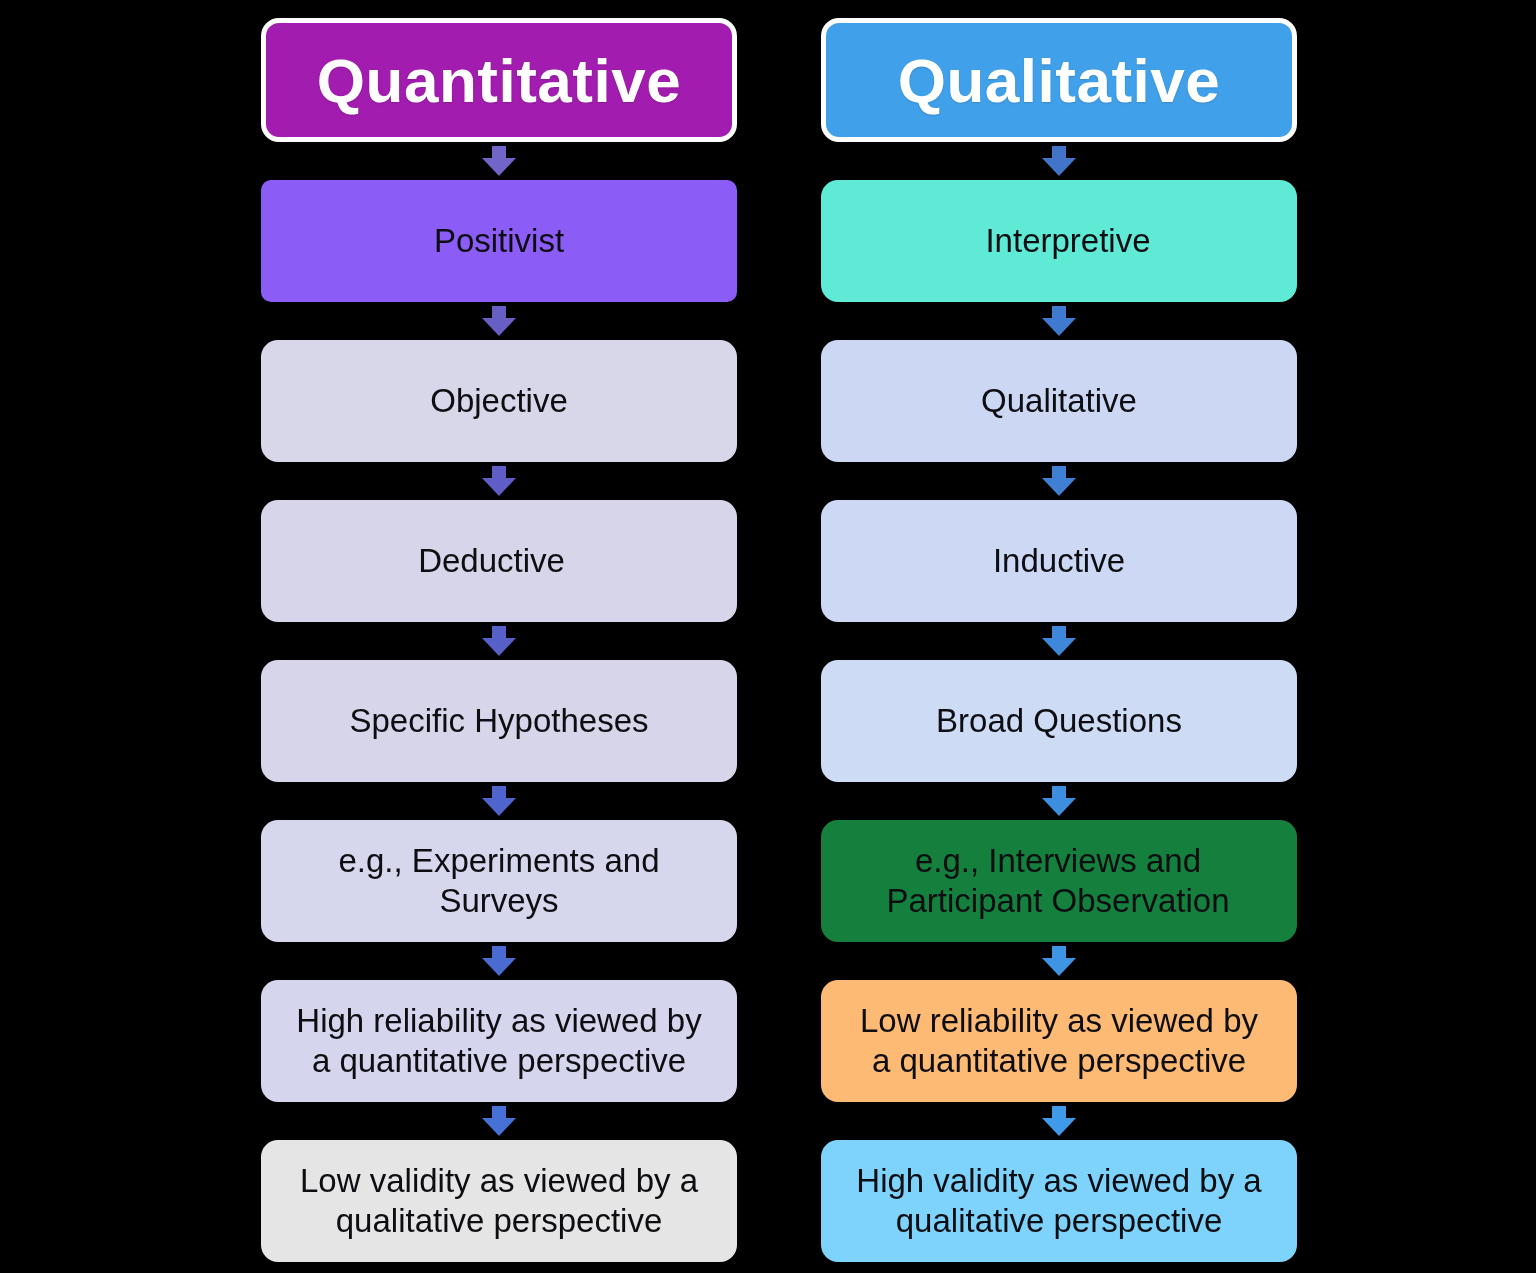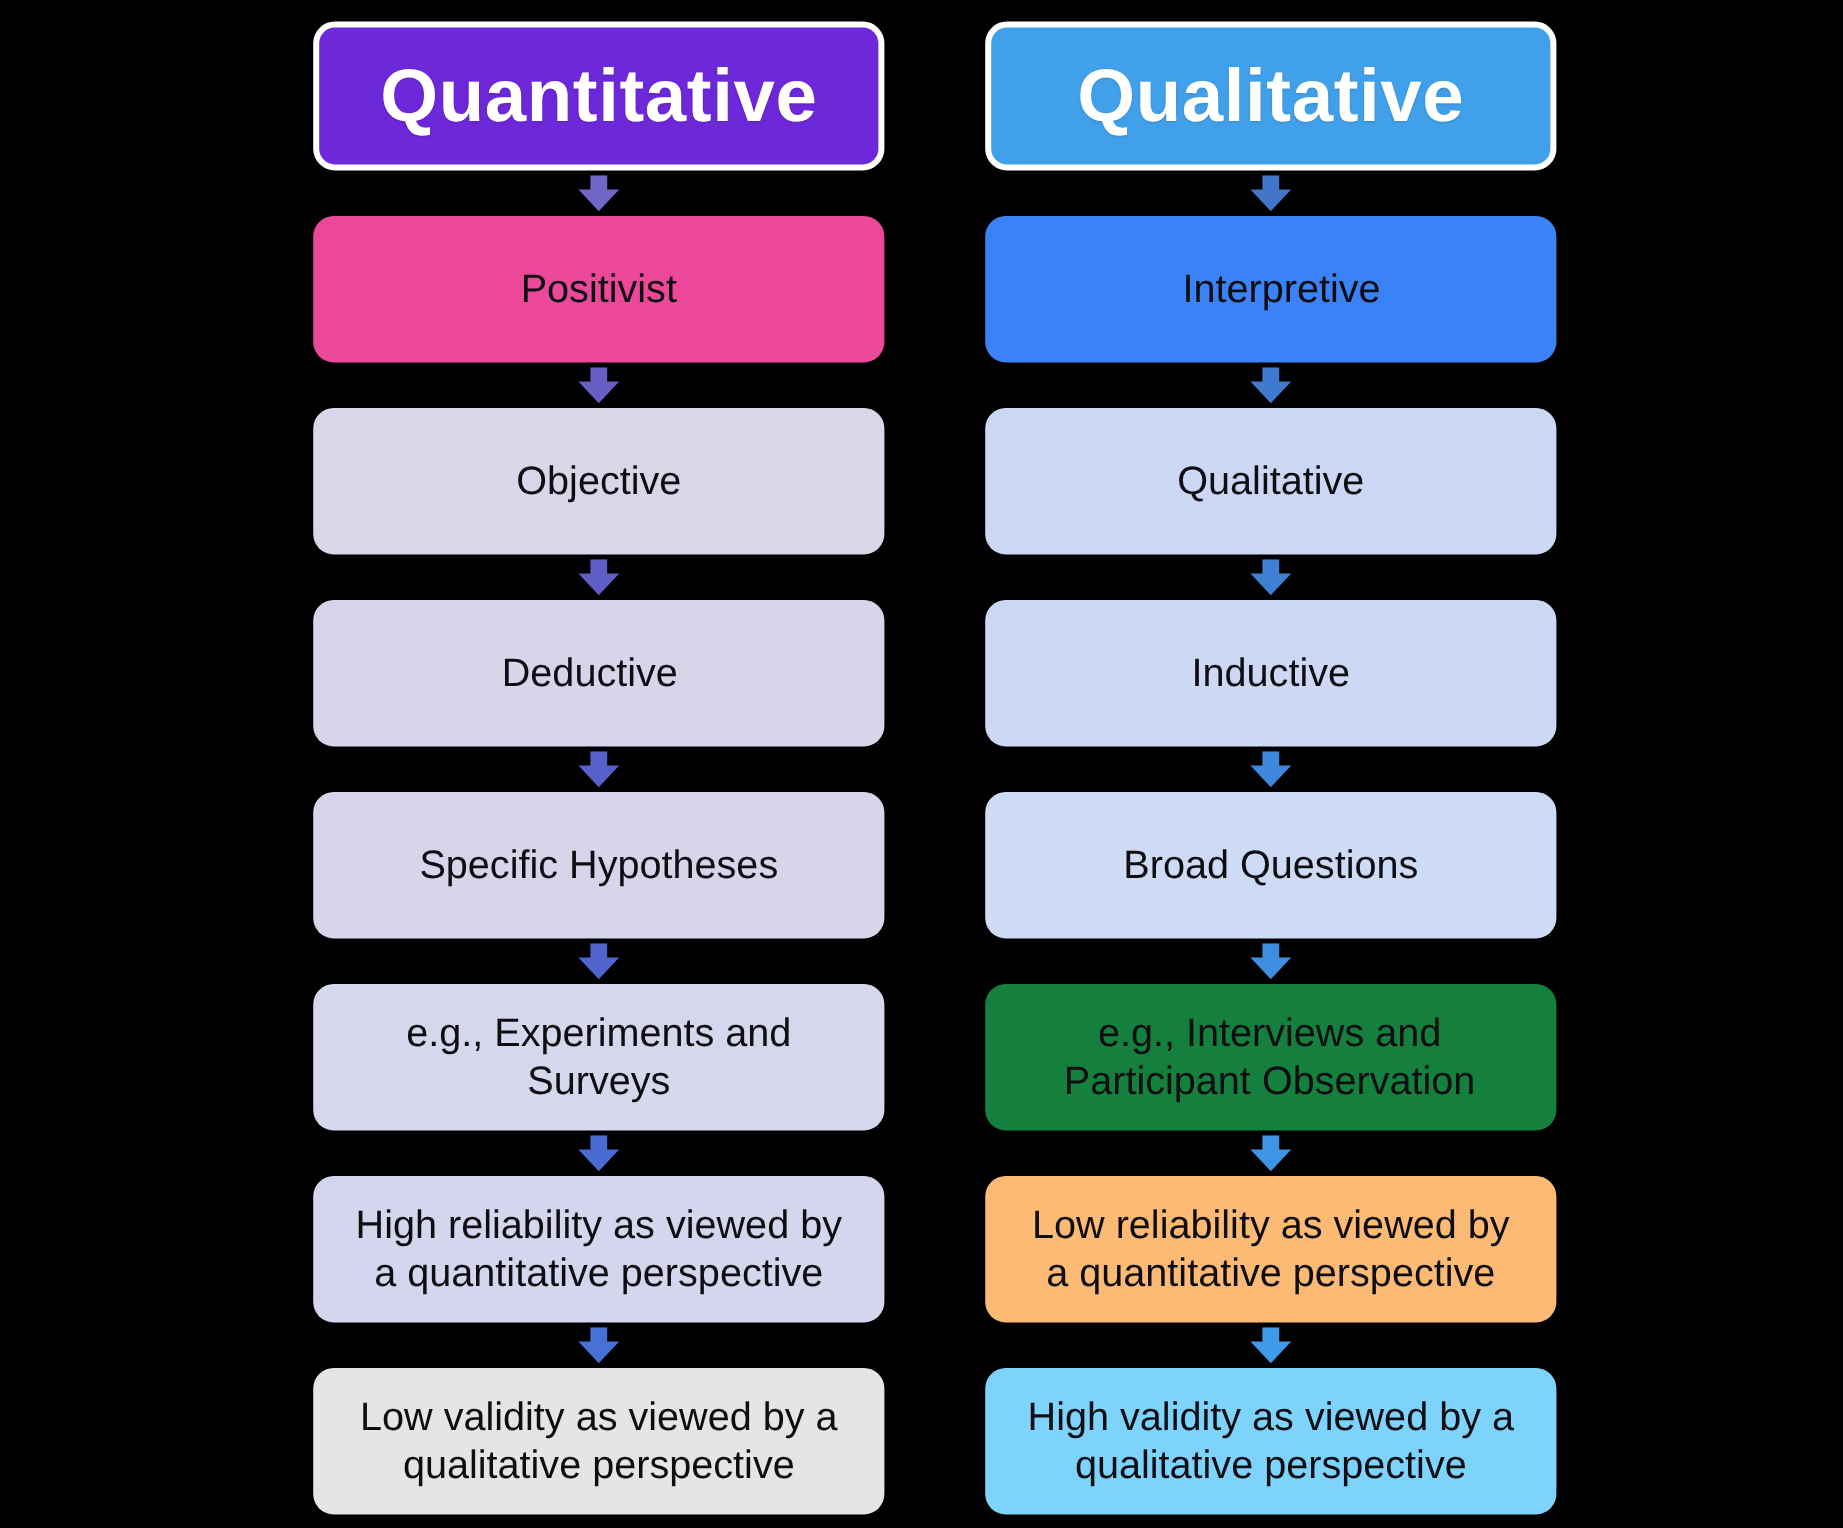--- a/index.html
+++ b/index.html
@@ -71,7 +71,7 @@
 <div class="canvas">
 
   <div class="column left">
-    <div class="header-box" style="background-color: #6d28d9;">Quantitative</div>
+    <div class="header-box" style="background-color: #a21caf;">Quantitative</div>
 
     <div class="arrow-gap">
       <svg width="38" height="30" viewBox="0 0 38 30">

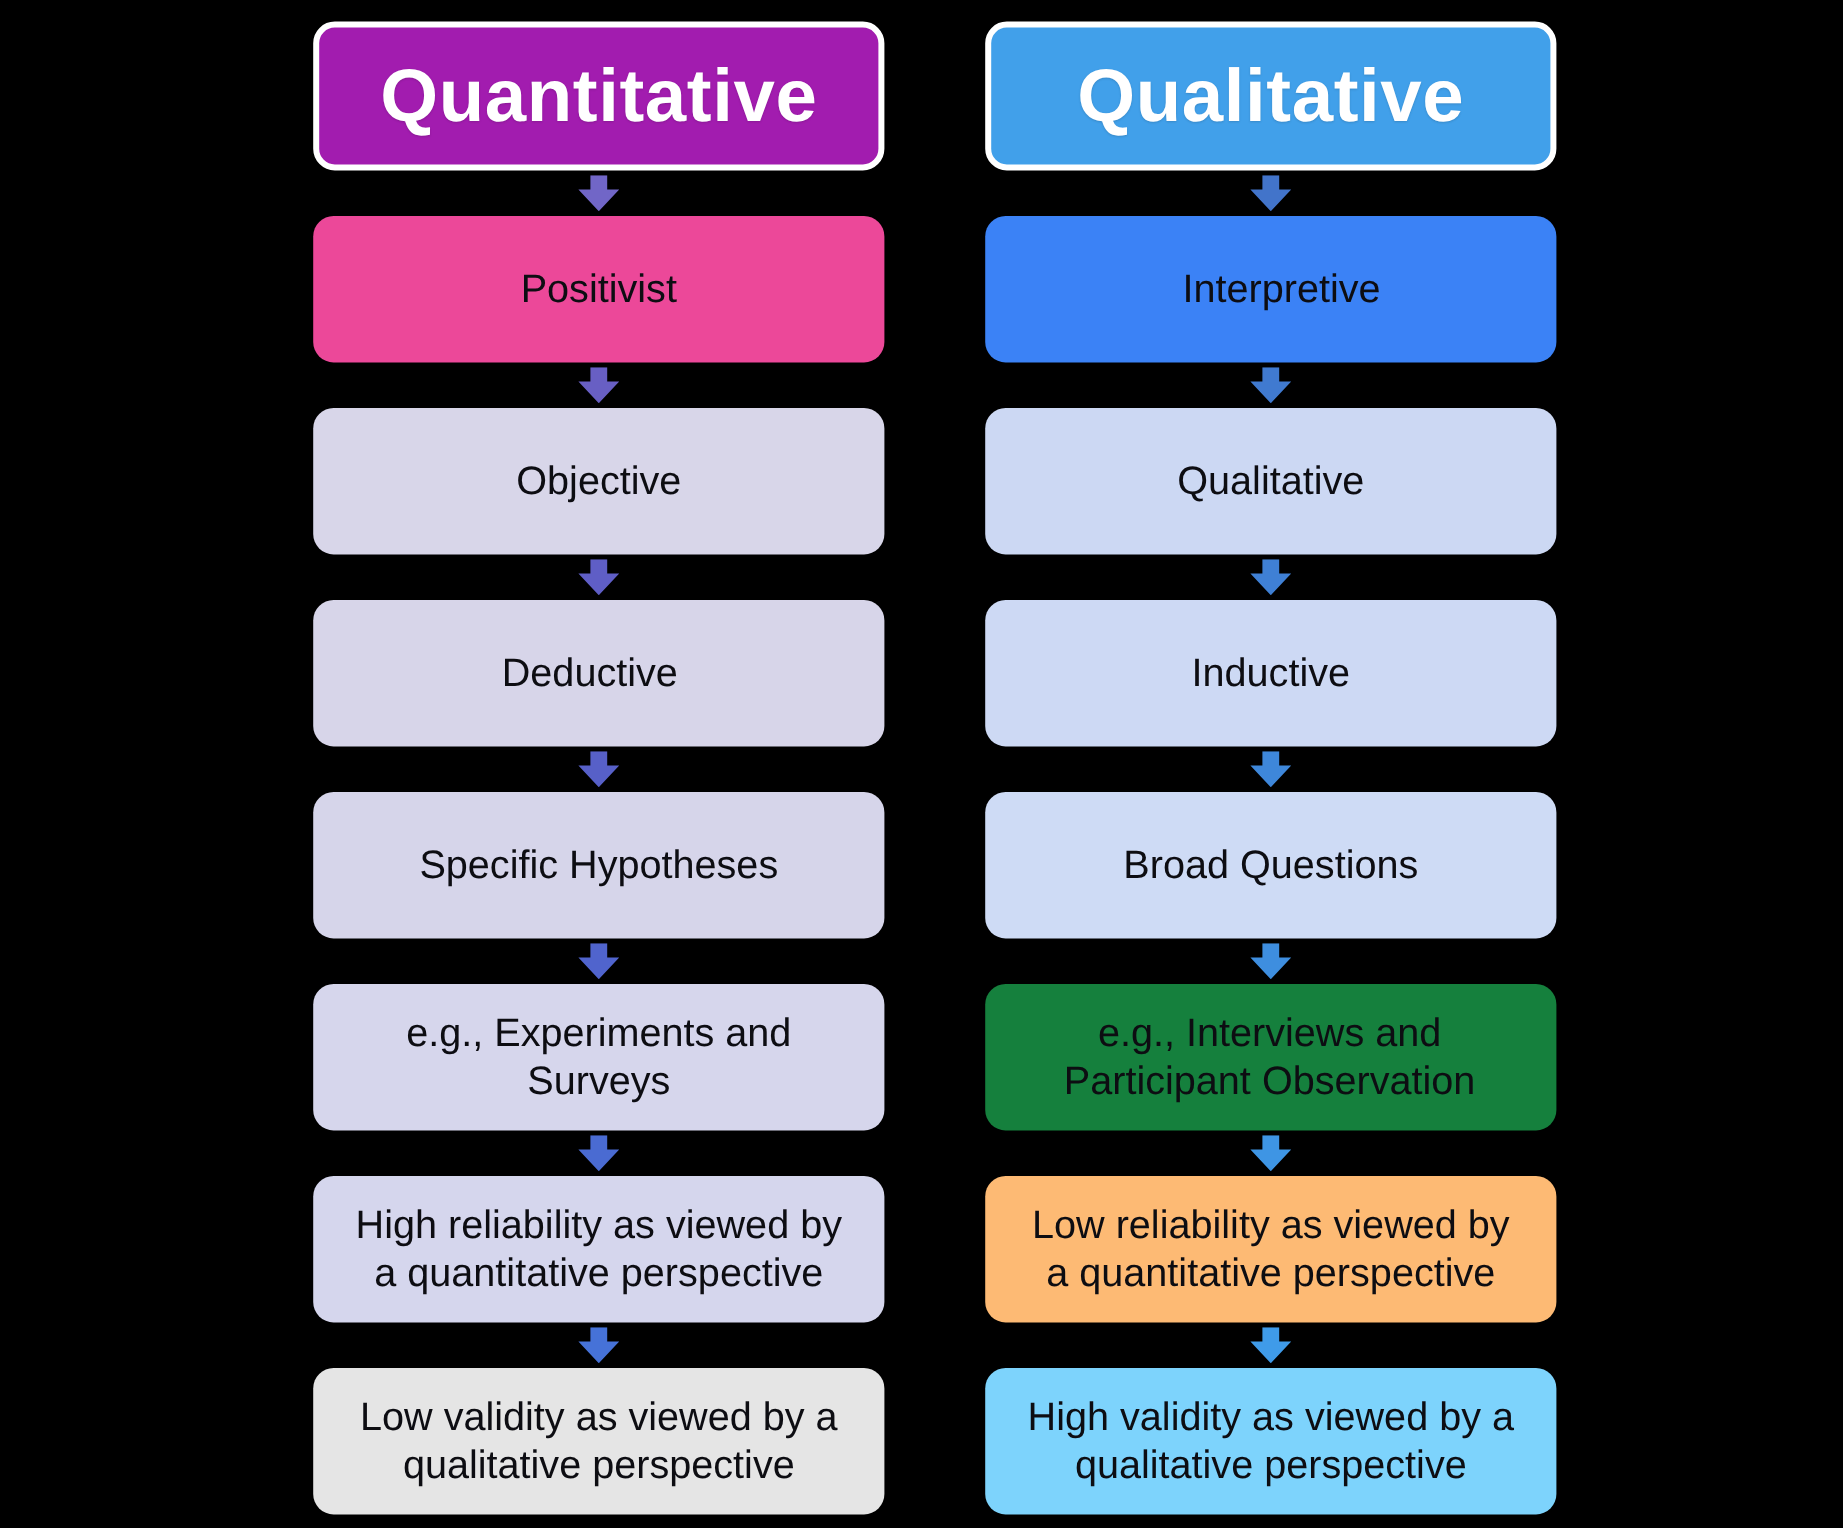--- a/index.html
+++ b/index.html
@@ -78,7 +78,7 @@
           <polygon points="12,0 26,0 26,12 36,12 19,30 2,12 12,12" fill="#7166C7"></polygon>
         </svg>
     </div>
-    <div class="flow-box" style="background-color: #ec4899;">Positivist</div>
+    <div class="flow-box" style="background-color: #8b5cf6; border-radius: 10px;">Positivist</div>
 
     <div class="arrow-gap">
       <svg width="38" height="30" viewBox="0 0 38 30">

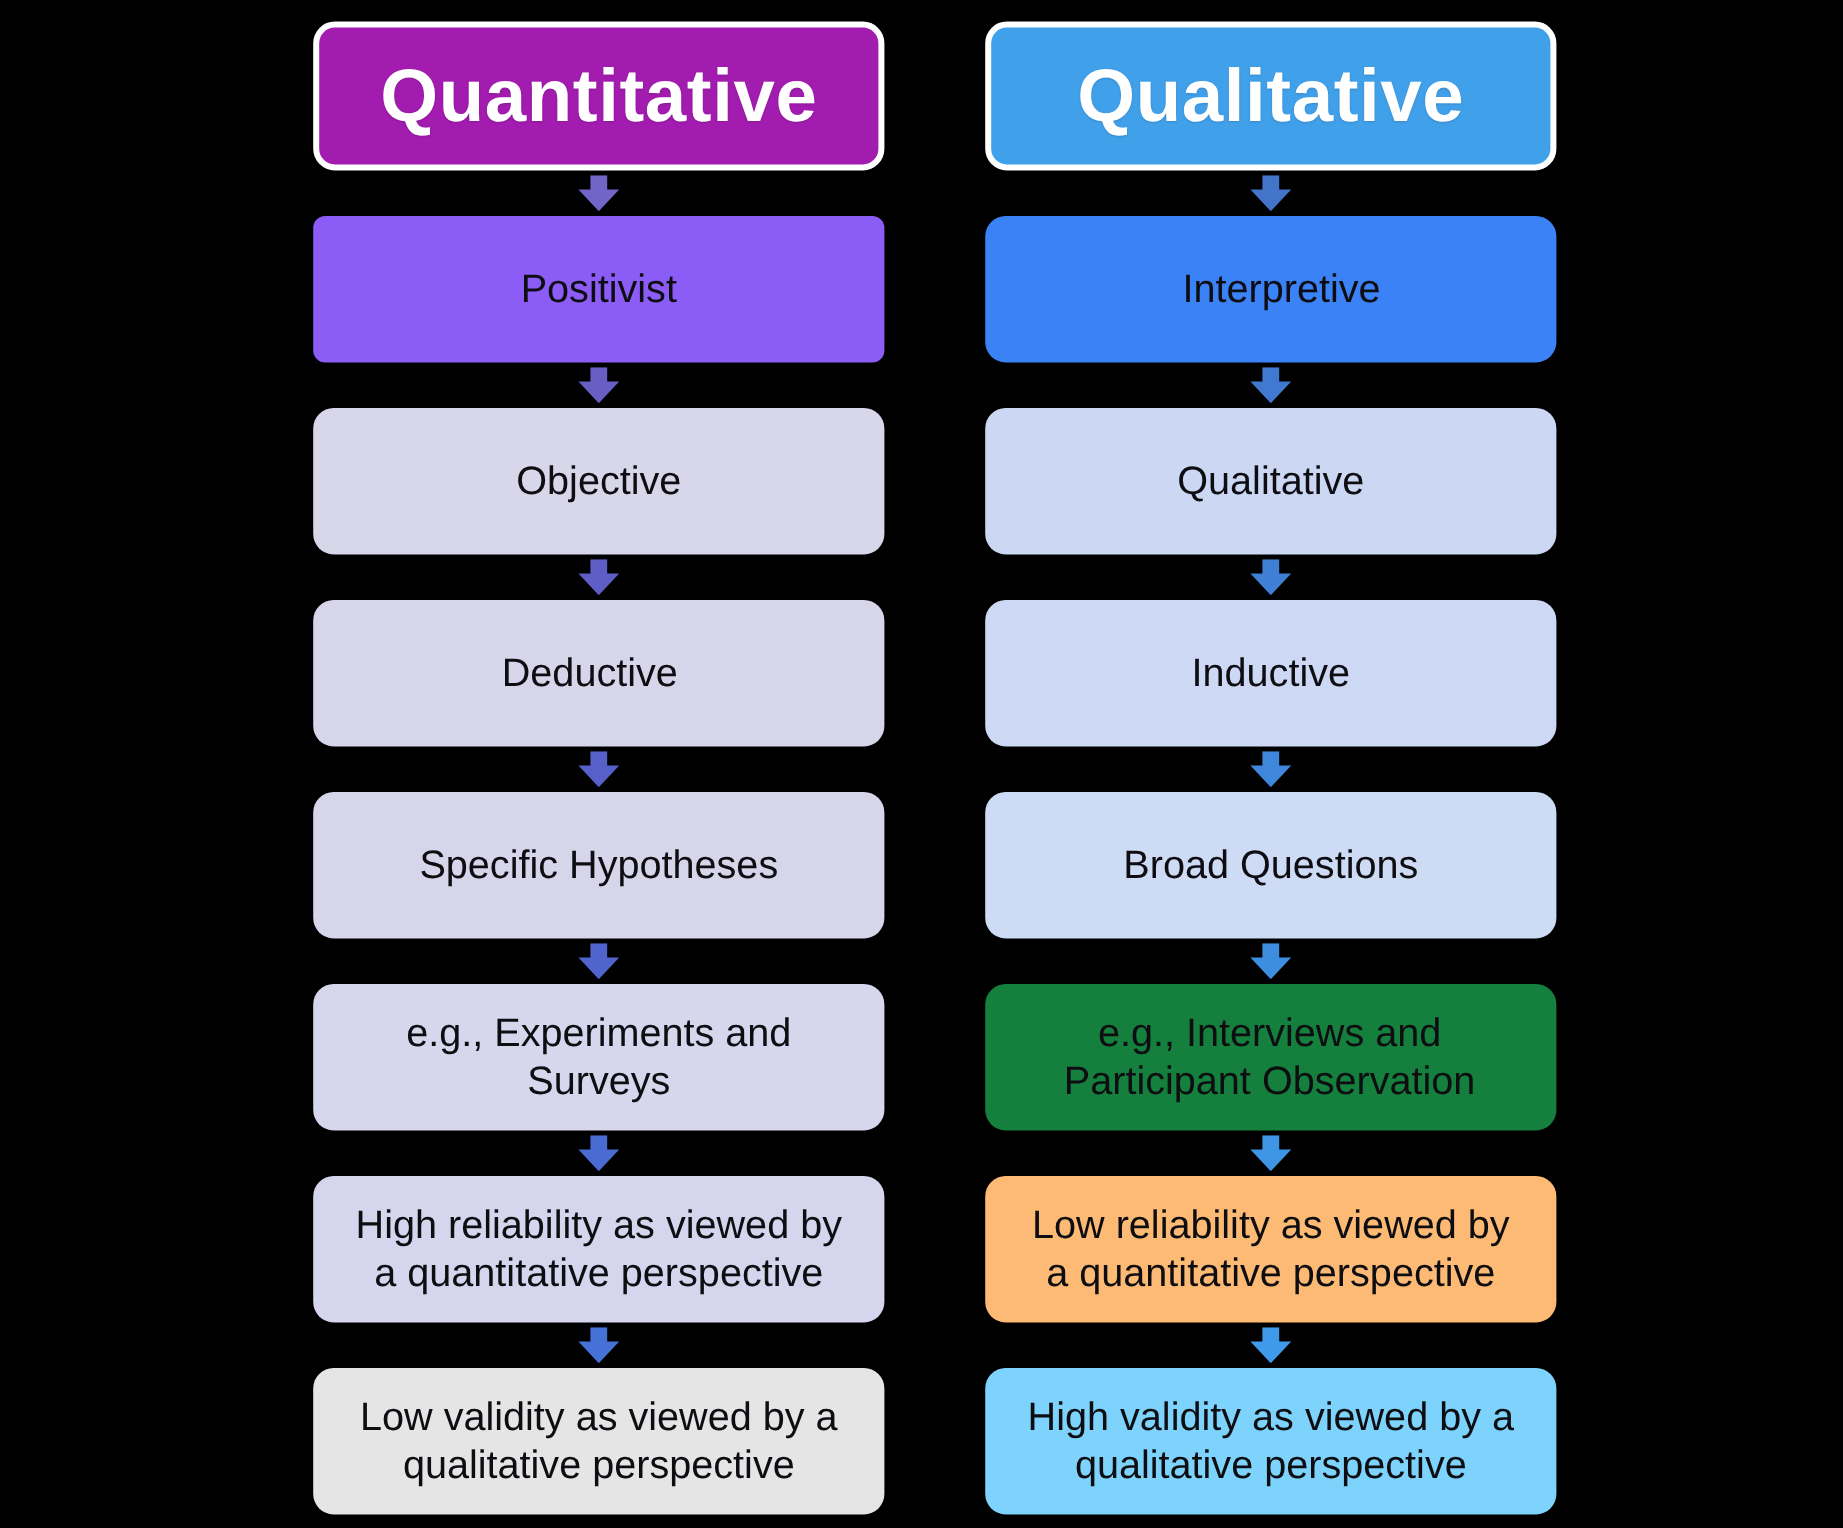--- a/index.html
+++ b/index.html
@@ -131,7 +131,7 @@
           <polygon points="12,0 26,0 26,12 36,12 19,30 2,12 12,12" fill="#4274CA"></polygon>
         </svg>
     </div>
-    <div class="flow-box" style="background-color: #3b82f6; padding-left: 44px;">Interpretive</div>
+    <div class="flow-box" style="background-color: #5eead4; padding-left: 44px;">Interpretive</div>
 
     <div class="arrow-gap">
       <svg width="38" height="30" viewBox="0 0 38 30">

